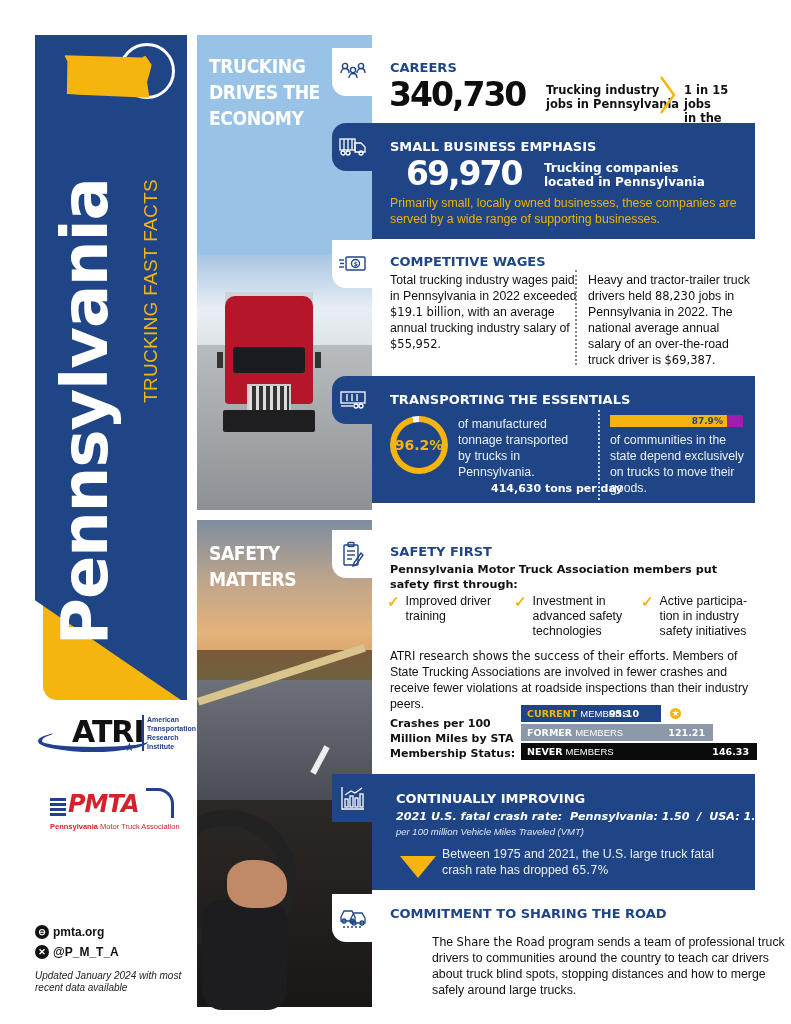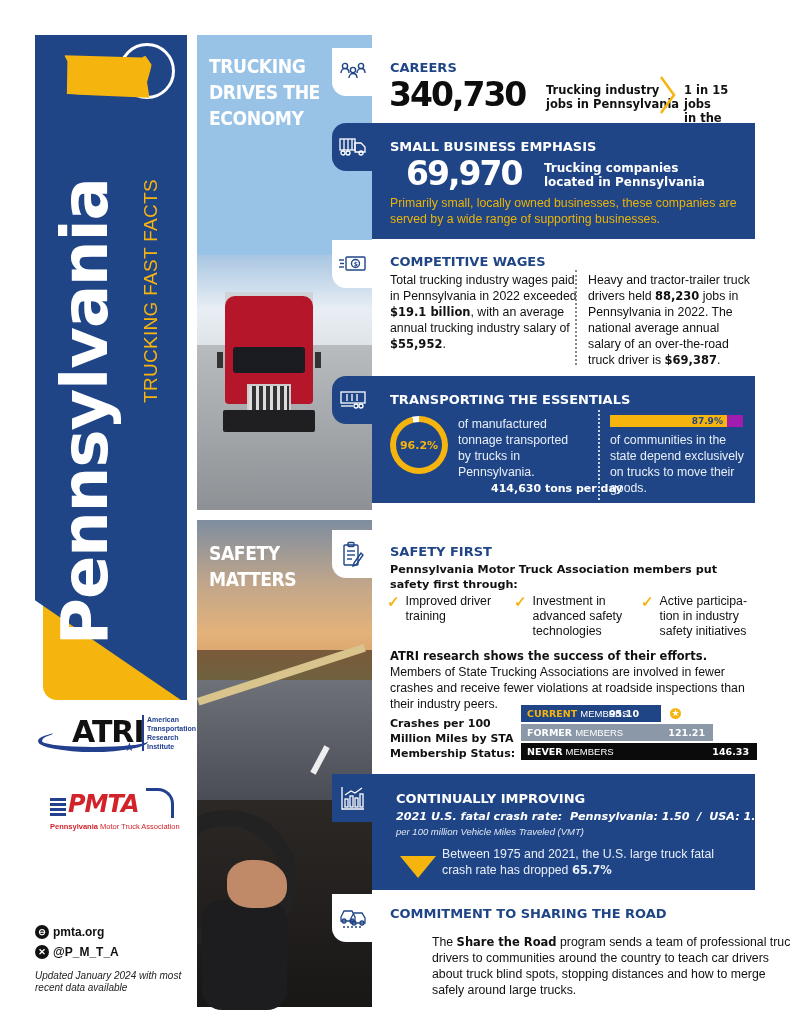--- a/index.html
+++ b/index.html
@@ -73,7 +73,7 @@
   .sec.white .sec-title { color: #1f4587; }
   .sec.blue .sec-title { color: #fff; }
   .body-t { font-size: 12.3px; line-height: 16px; }
-  .body-t b { font-family: "DejaVu Sans", sans-serif; font-weight: bold; font-size: 11.5px; }
+  .body-t b { font-family: "DejaVu Sans", sans-serif; font-weight: normal; font-size: 11.5px; }
 
   .big-num { font-family: "DejaVu Sans", sans-serif; font-weight: bold; letter-spacing: -2px; line-height: 1; }
   .stat-label { font-family: "DejaVu Sans", sans-serif; font-weight: bold; font-size: 11.5px; line-height: 14px; }

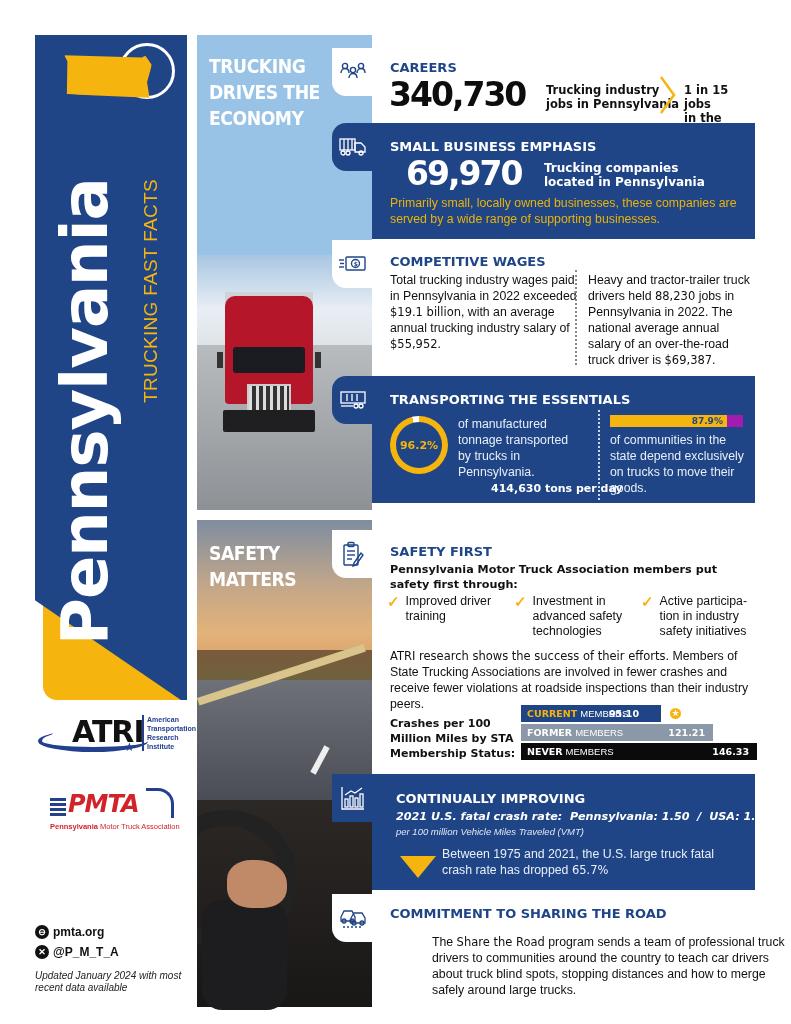--- a/index.html
+++ b/index.html
@@ -81,7 +81,7 @@
 
   .ring { position: absolute; width: 58px; height: 58px; border-radius: 50%; background: conic-gradient(#f6b40e 0 96.2%, #fff 96.2% 100%); }
   .ring-inner { position: absolute; left: 6px; top: 6px; width: 46px; height: 46px; border-radius: 50%; background: #1f4587; display: flex; align-items: center; justify-content: center; }
-  .ring-val { font-family: "DejaVu Sans", sans-serif; font-weight: bold; font-size: 11px; color: #f6b40e; }
+  .ring-val { font-family: "DejaVu Sans", sans-serif; font-weight: bold; font-size: 14px; color: #f6b40e; }
 
   .pbar { position: absolute; height: 12px; background: #a21caf; }
   .pbar-fill { position: absolute; left: 0; top: 0; height: 12px; background: #f6b40e; text-align: right; padding-right: 4px; font-family: "DejaVu Sans", sans-serif; font-weight: bold; font-size: 9px; line-height: 12px; color: #1f4587; }

